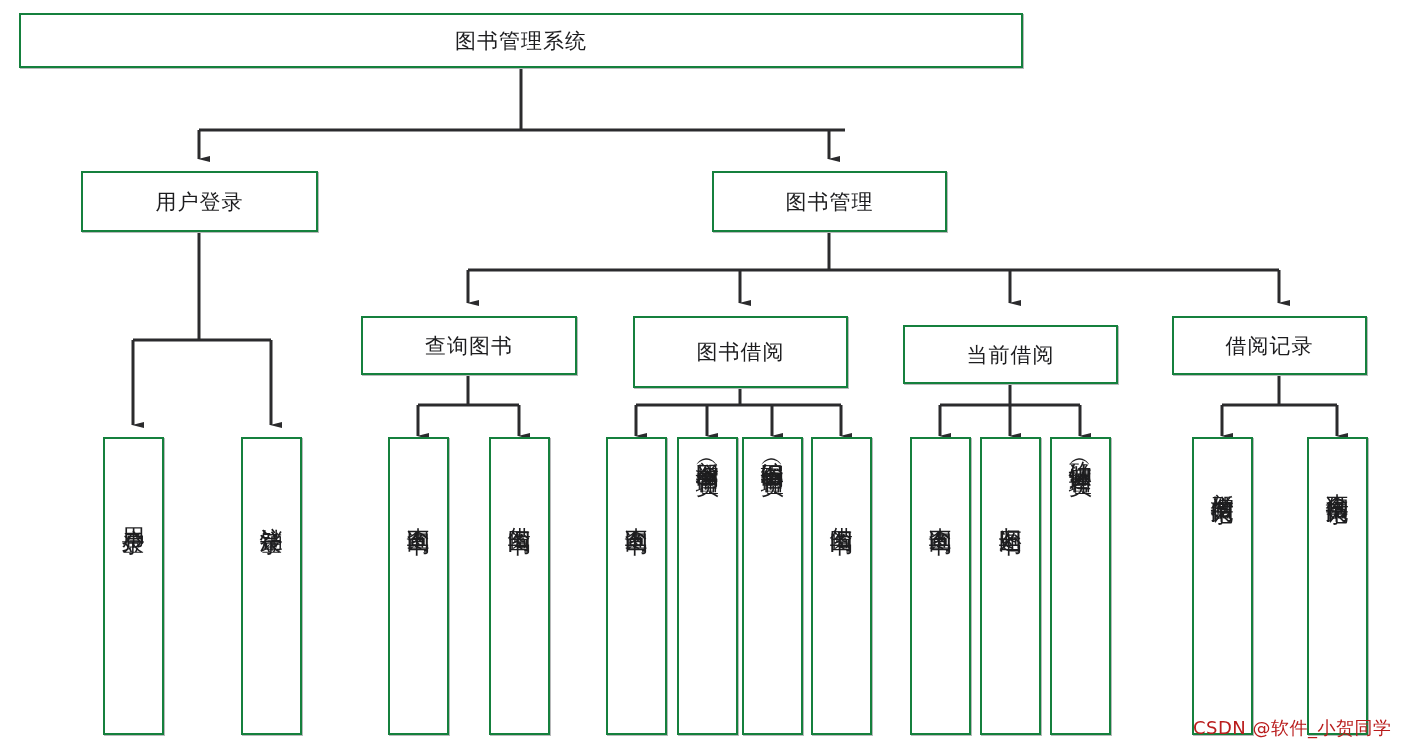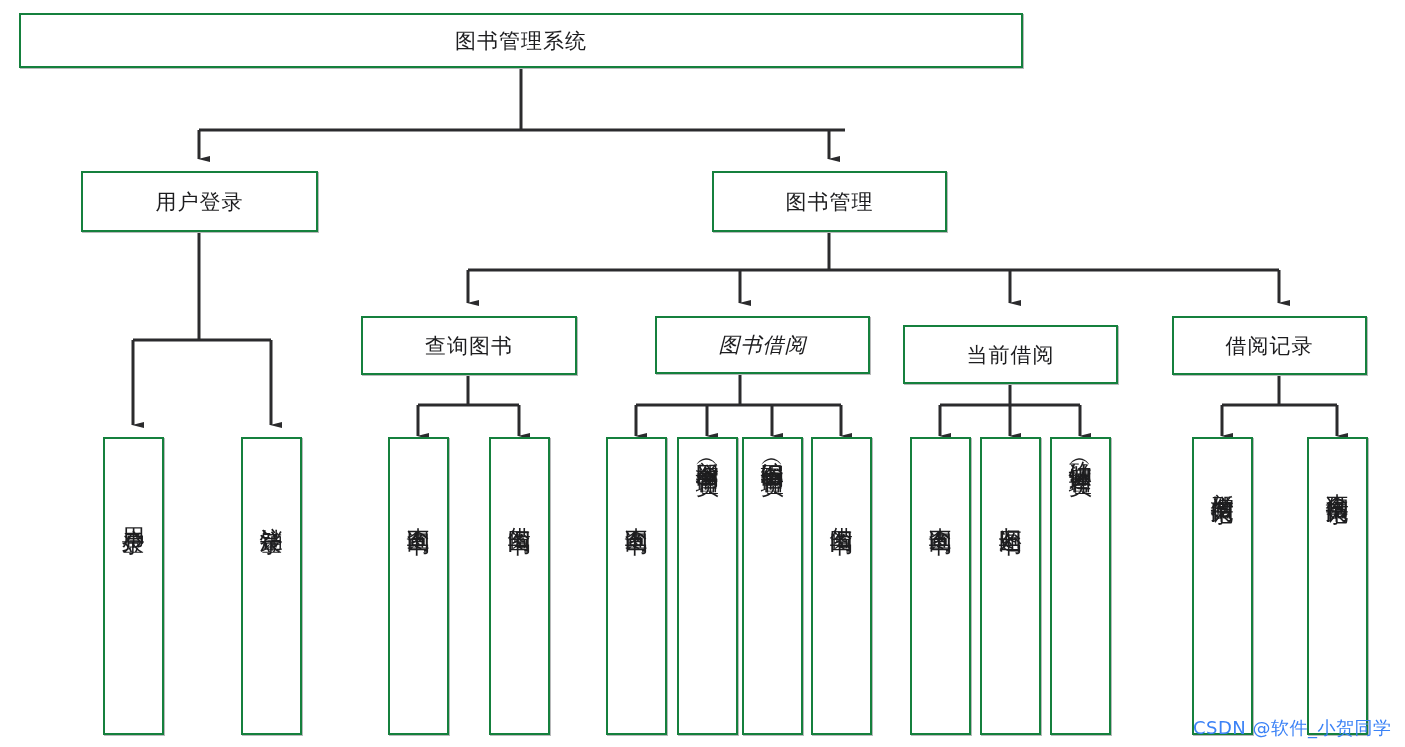--- a/index.html
+++ b/index.html
@@ -126,7 +126,7 @@
   <div class="node horiz" style="left:361px;top:316px;width:216px;height:59px;">
     <span>查询图书</span>
   </div>
-  <div class="node horiz" style="left:655px;top:316px;width:215px;height:58px;font-style:italic;">
+  <div class="node horiz" style="left:633px;top:316px;width:215px;height:72px;">
     <span>图书借阅</span>
   </div>
   <div class="node horiz" style="left:903px;top:325px;width:215px;height:59px;">

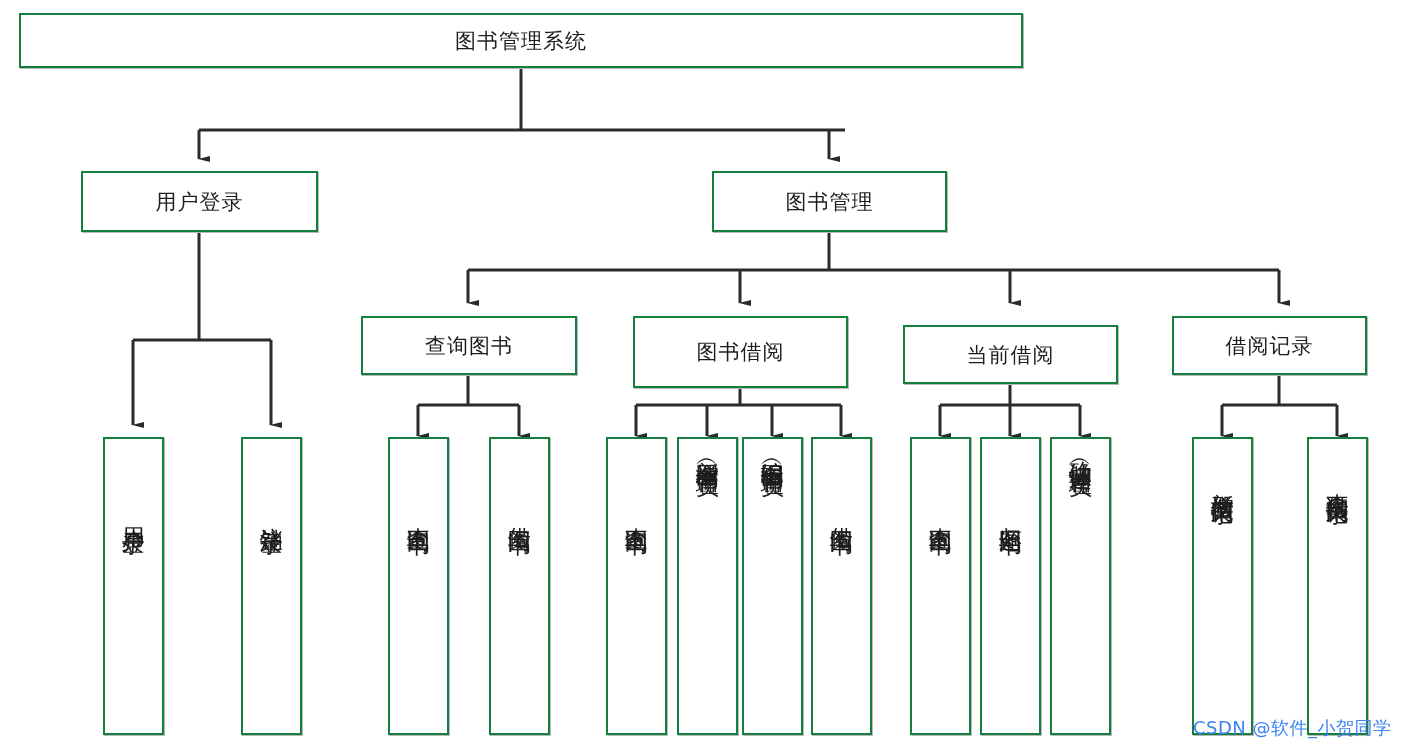--- a/index.html
+++ b/index.html
@@ -52,7 +52,7 @@
   .watermark{
     position:absolute;
     font-size:18px;
-    color:#3b82f6;
+    color:#b91c1c;
     white-space:nowrap;
     letter-spacing:0.5px;
   }

